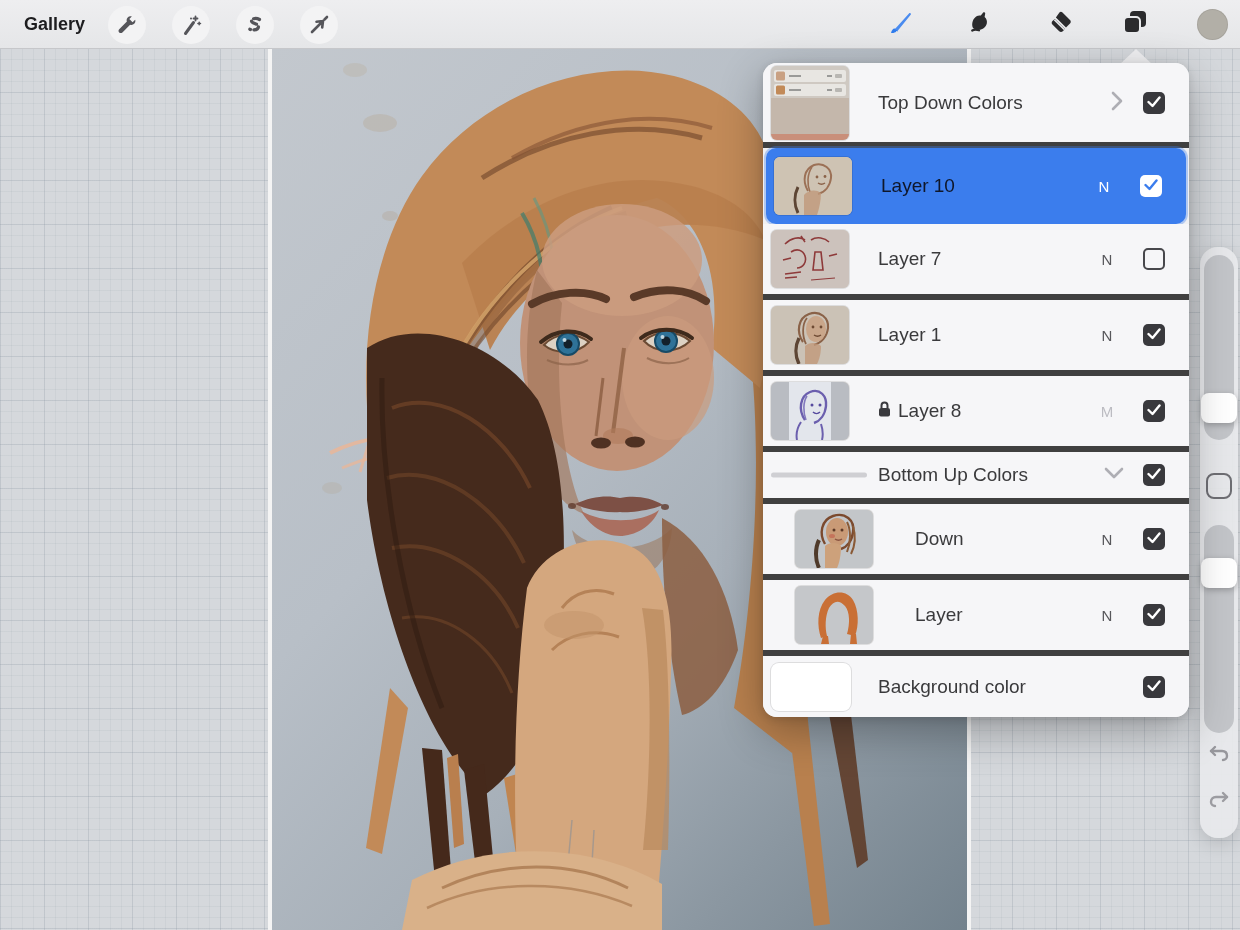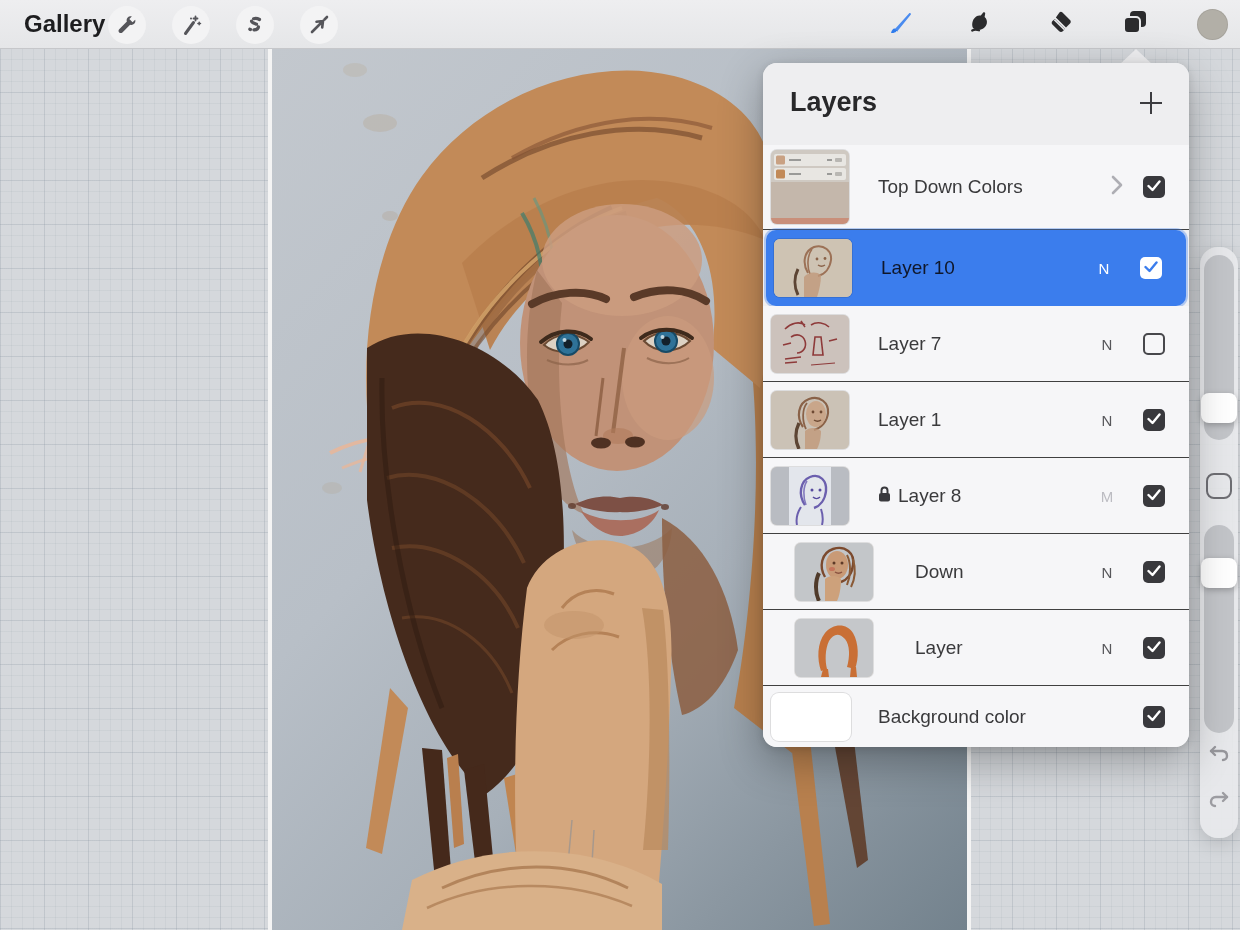--- a/index.html
+++ b/index.html
@@ -29,7 +29,7 @@
   }
   .gallery{
     position:absolute;left:24px;top:0;height:44px;line-height:48px;
-    font-size:24px;font-weight:700;color:#1d1d1f;cursor:default;
+    font-size:18px;font-weight:700;color:#1d1d1f;cursor:default;
   }
   .toolbtn{
     position:absolute;top:6px;width:38px;height:38px;border-radius:50%;

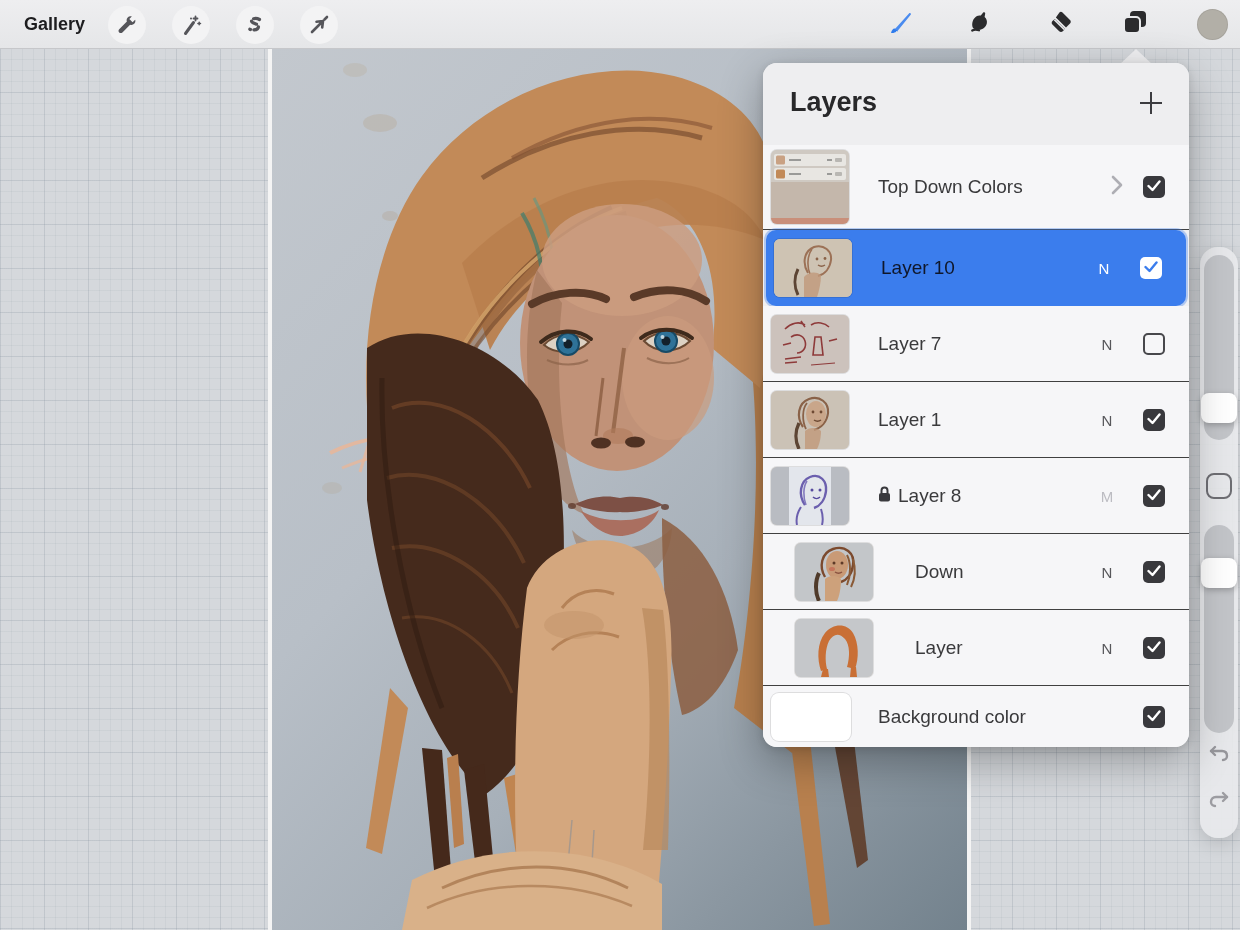--- a/index.html
+++ b/index.html
@@ -318,16 +318,6 @@
 <div class="panelwrap">
   <div class="pointer"></div>
   <div class="panel">
-    <div class="phead">
-      <div class="ptitle">Layers</div>
-      <div class="addbtn">
-        <span>
-          <svg width="28" height="28" viewBox="0 0 28 28">
-              <path d="M14,3 L14,25 M3,14 L25,14" stroke="#3c3c40" stroke-width="2"></path>
-            </svg>
-        </span>
-      </div>
-    </div>
 
     <div class="lrow h85">
       <div class="thumb tall">

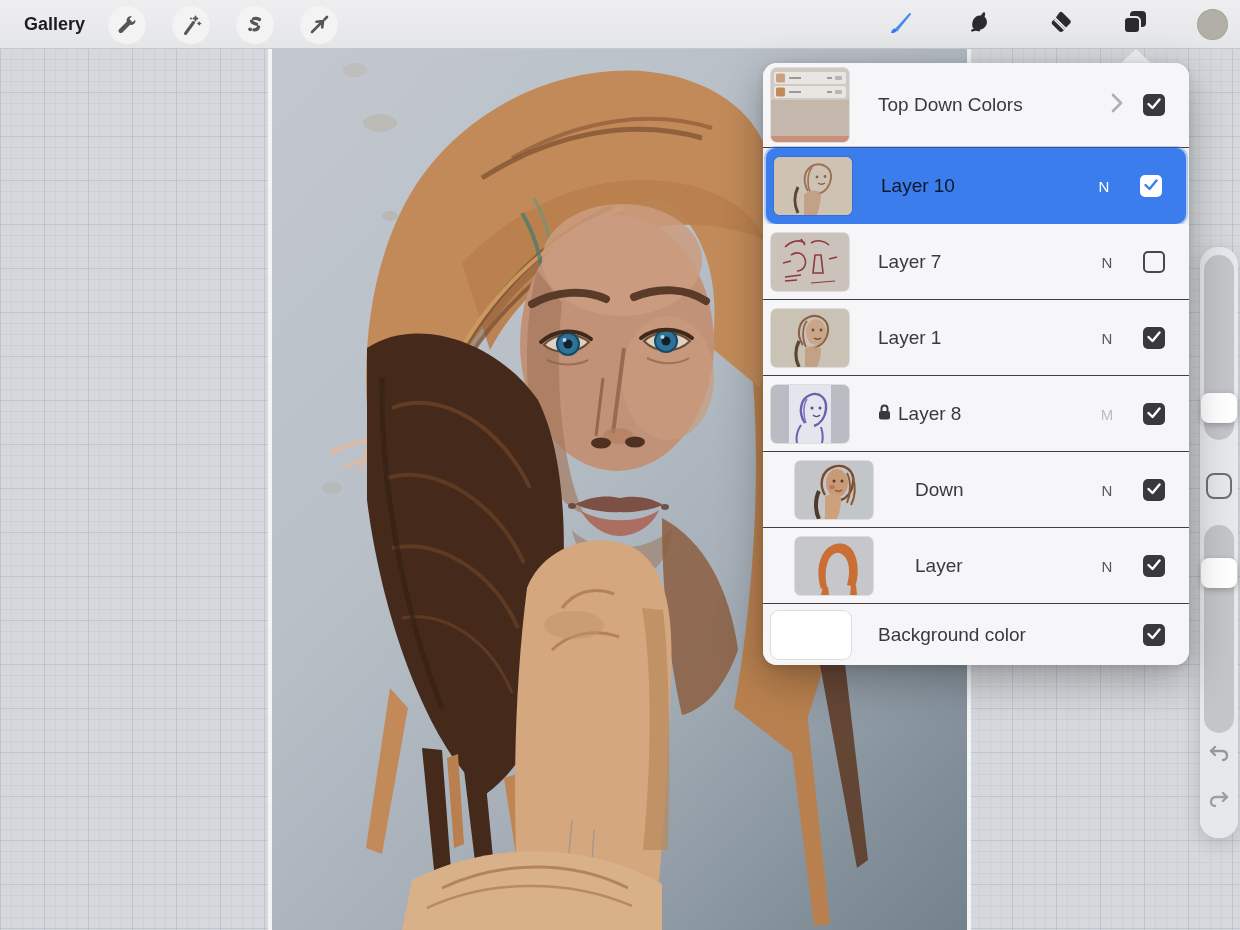--- a/index.html
+++ b/index.html
@@ -65,7 +65,7 @@
   .phead{position:relative;height:82px;background:#eeeef0;}
   .ptitle{position:absolute;left:27px;top:24px;font-size:27px;font-weight:700;color:#28282a;}
   .addbtn{position:absolute;right:22px;top:26px;width:32px;height:32px;display:flex;align-items:center;justify-content:center;}
-  .lrow{position:relative;background:#f6f6f8;border-bottom:1px solid #404040;box-sizing:border-box;}
+  .lrow{position:relative;background:#f6f6f8;border-bottom:6px solid #404040;box-sizing:border-box;}
   .h85{height:85px}.h76{height:76px}.h52{height:52px}
   .hlast{height:61px;border-bottom:none;text-align:center;}
   .lrow.selected{

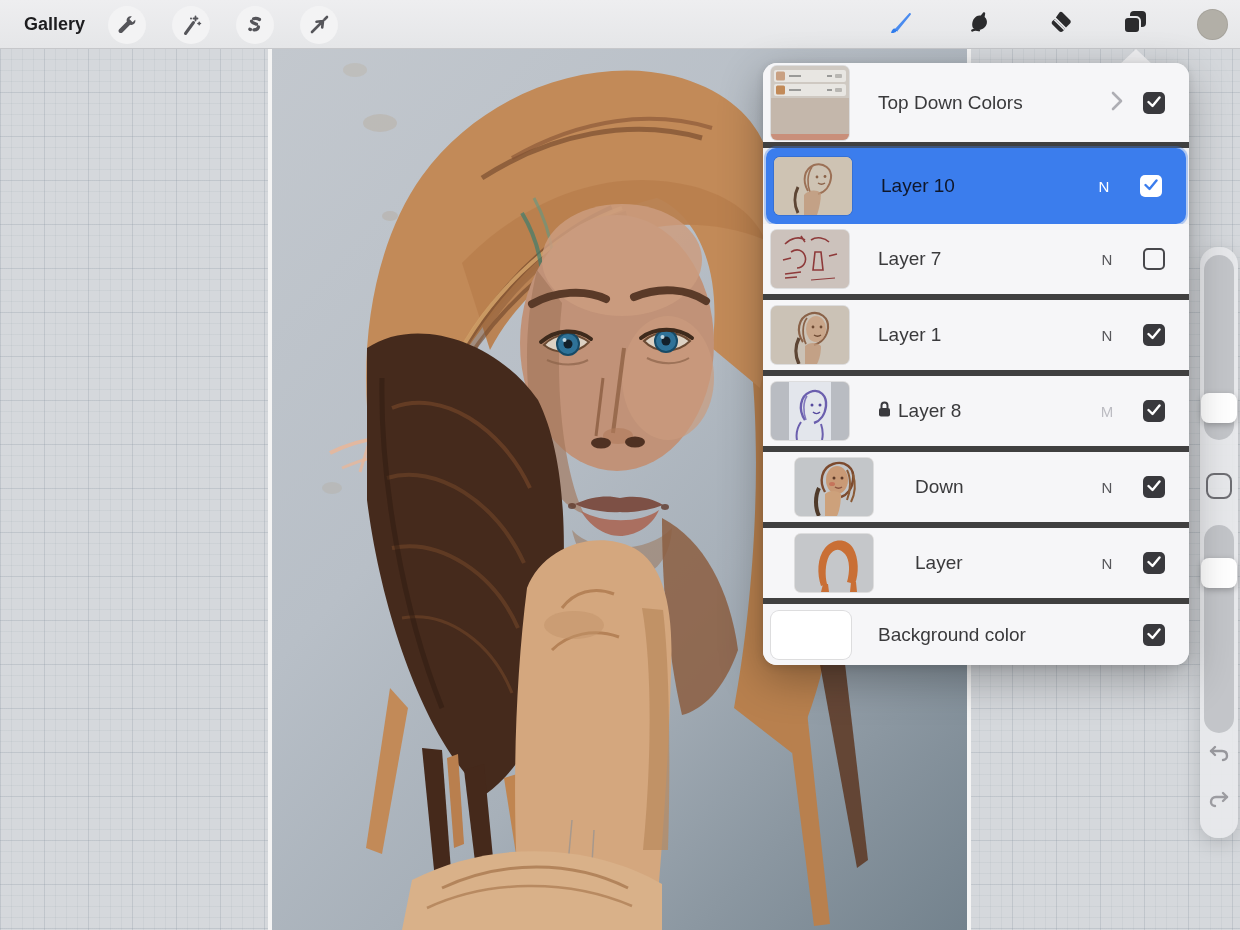--- a/index.html
+++ b/index.html
@@ -444,6 +444,20 @@
       </div>
     </div>
 
+    <div class="lrow h52">
+      <div class="linebar"></div>
+      <div class="lname">Bottom Up Colors</div>
+      <span class="chev">
+        <svg width="22" height="16" viewBox="0 0 22 16">
+            <path d="M3,4 L11,12 L19,4" stroke="#aeaeb4" stroke-width="2.6" fill="none" stroke-linecap="round" stroke-linejoin="round"></path>
+          </svg>
+      </span>
+      <div class="cbox">
+        <span><svg width="14" height="12" viewBox="0 0 14 12">
+              <path d="M1.5,6 L5.5,10 L12.5,1.5" stroke="#ffffff" stroke-width="2.4" fill="none" stroke-linecap="round" stroke-linejoin="round"></path>
+            </svg></span>
+      </div>
+    </div>
 
     <div class="lrow h76">
       <div class="thumb indent">

